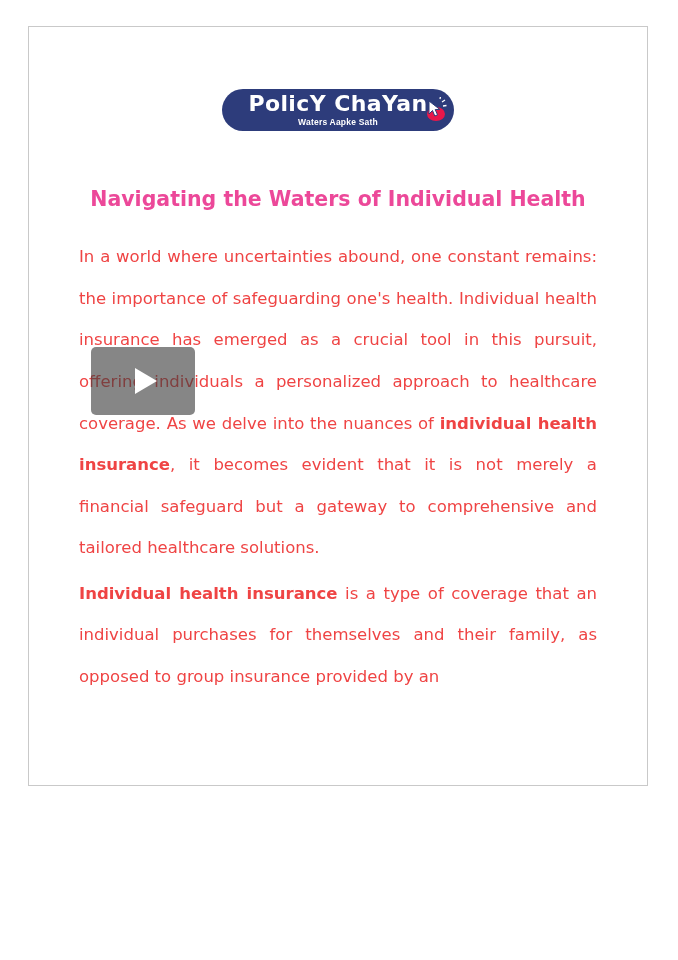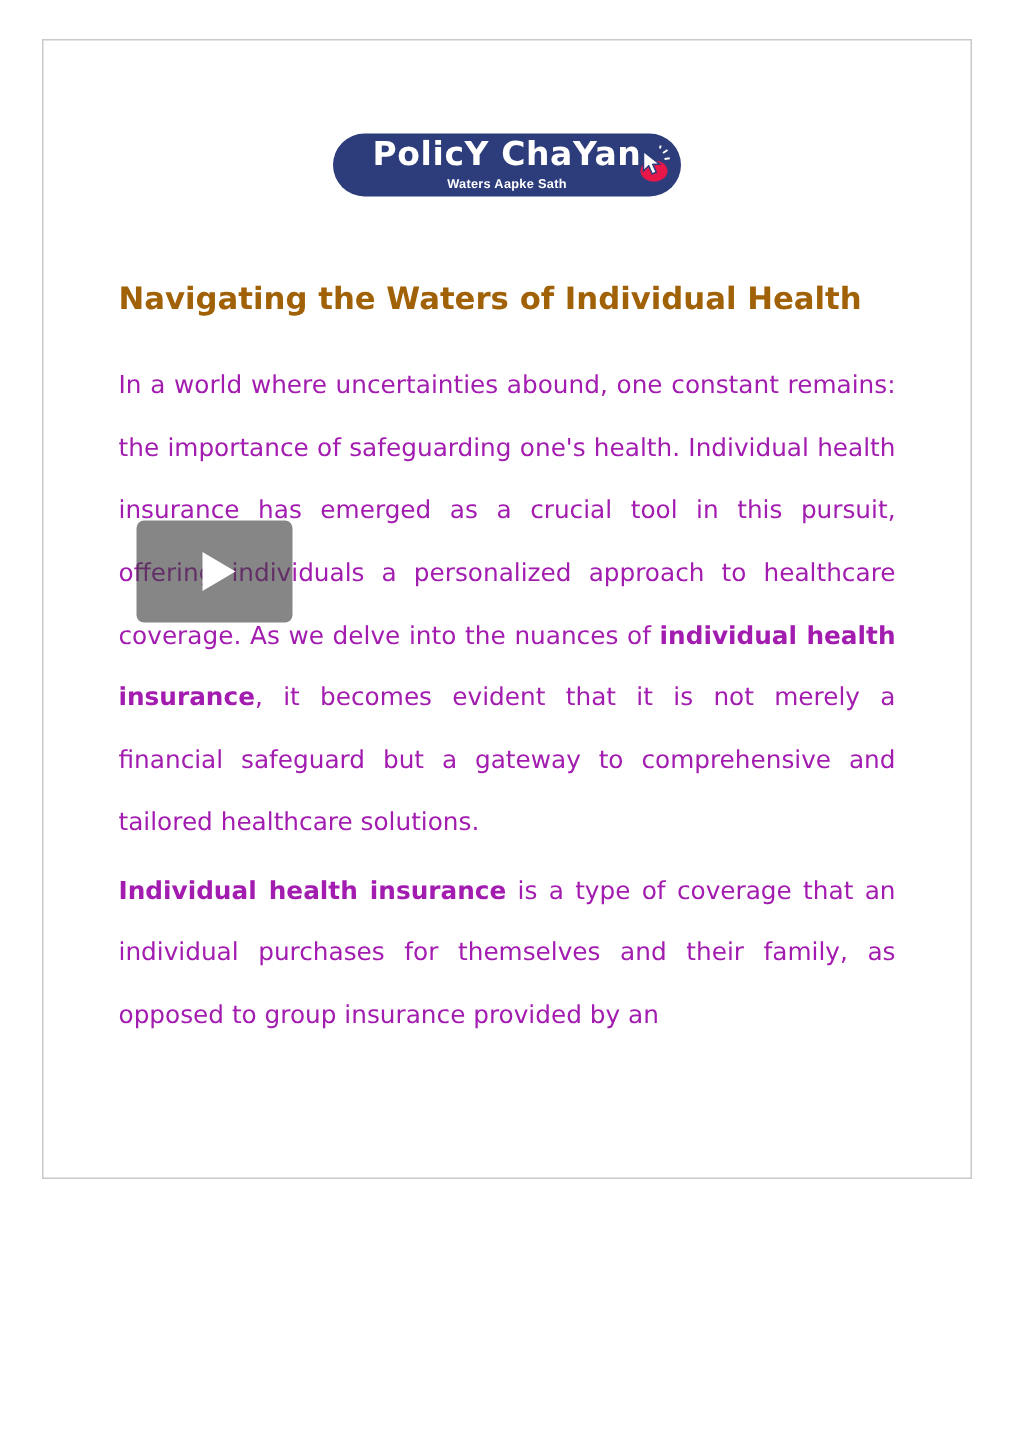--- a/index.html
+++ b/index.html
@@ -73,9 +73,10 @@
   }
   
   .doc-title {
+    text-align: center;
     font-size: 20.5px;
     font-weight: bold;
-    color: #a16207;
+    color: #ec4899;
     line-height: 2.4;
     margin: 0 0 12px 0;
     font-family: "DejaVu Sans", sans-serif;

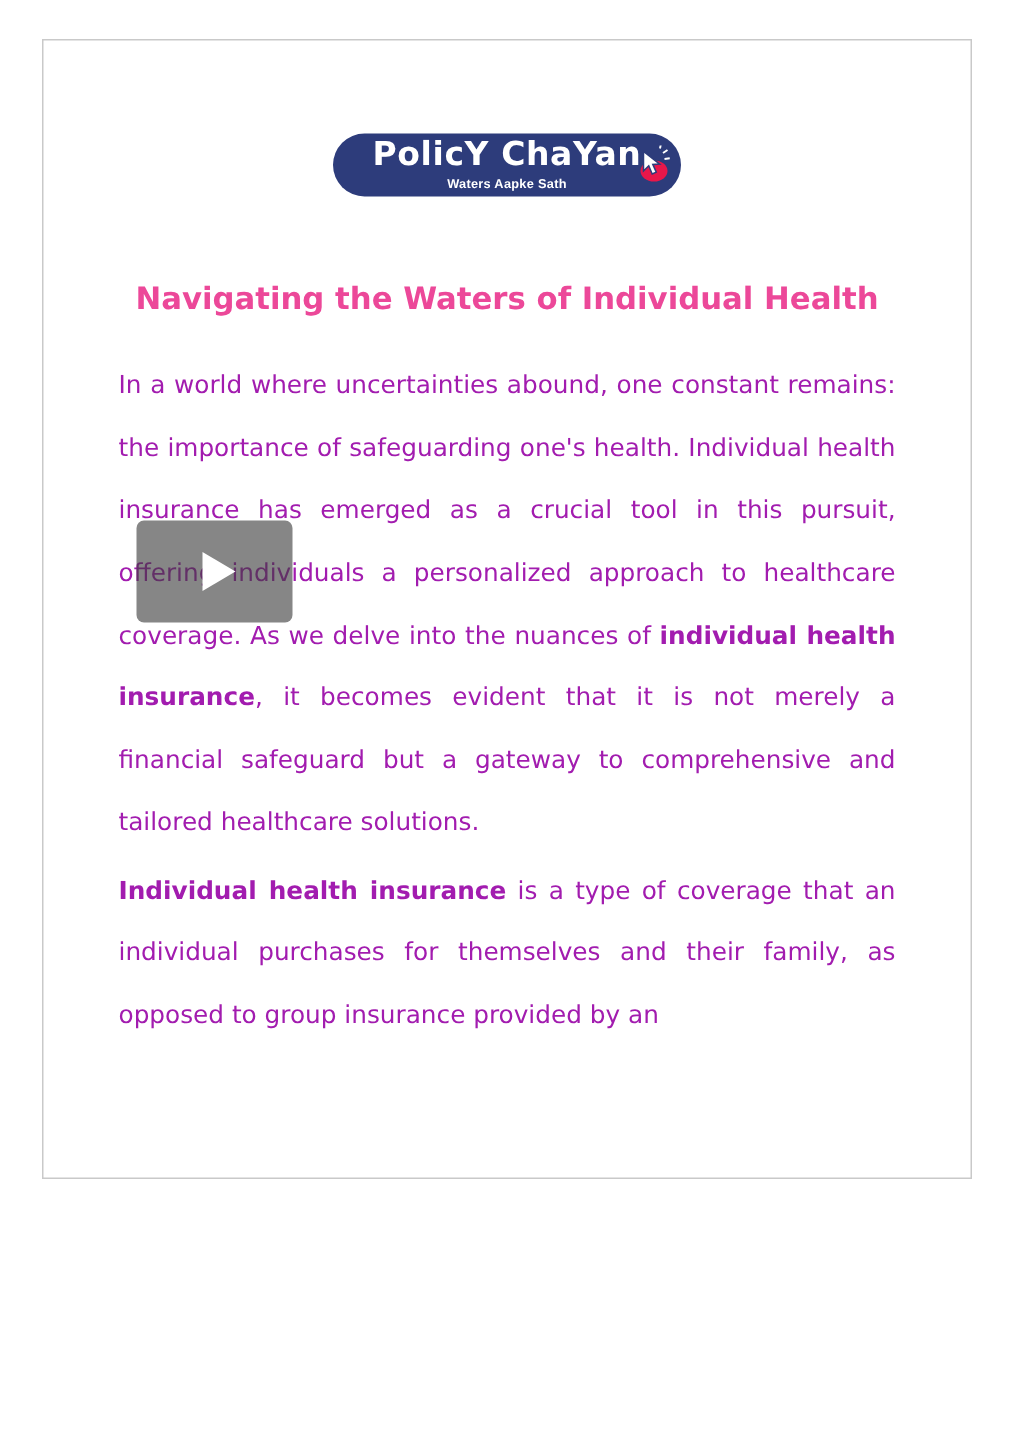--- a/index.html
+++ b/index.html
@@ -85,7 +85,7 @@
   .para {
     text-align: justify;
     font-size: 16.5px;
-    color: #a21caf;
+    color: #ef4444;
     line-height: 2.52;
     margin: 0 0 4px 0;
     font-family: "DejaVu Sans", sans-serif;

